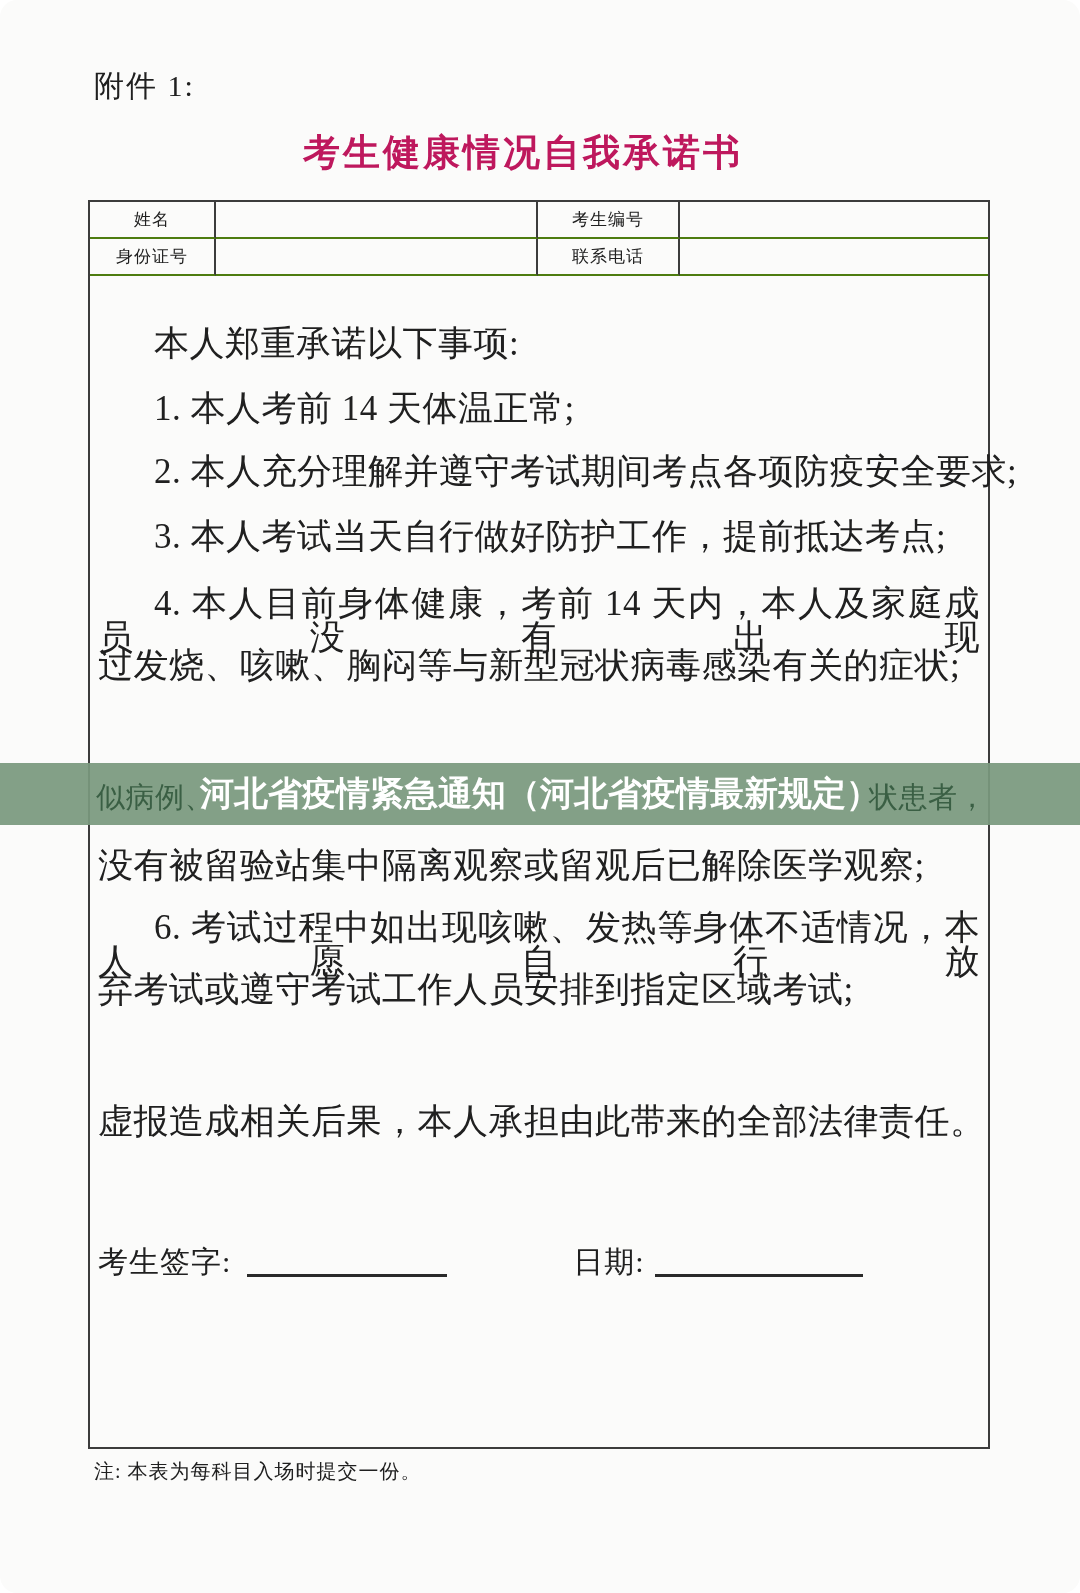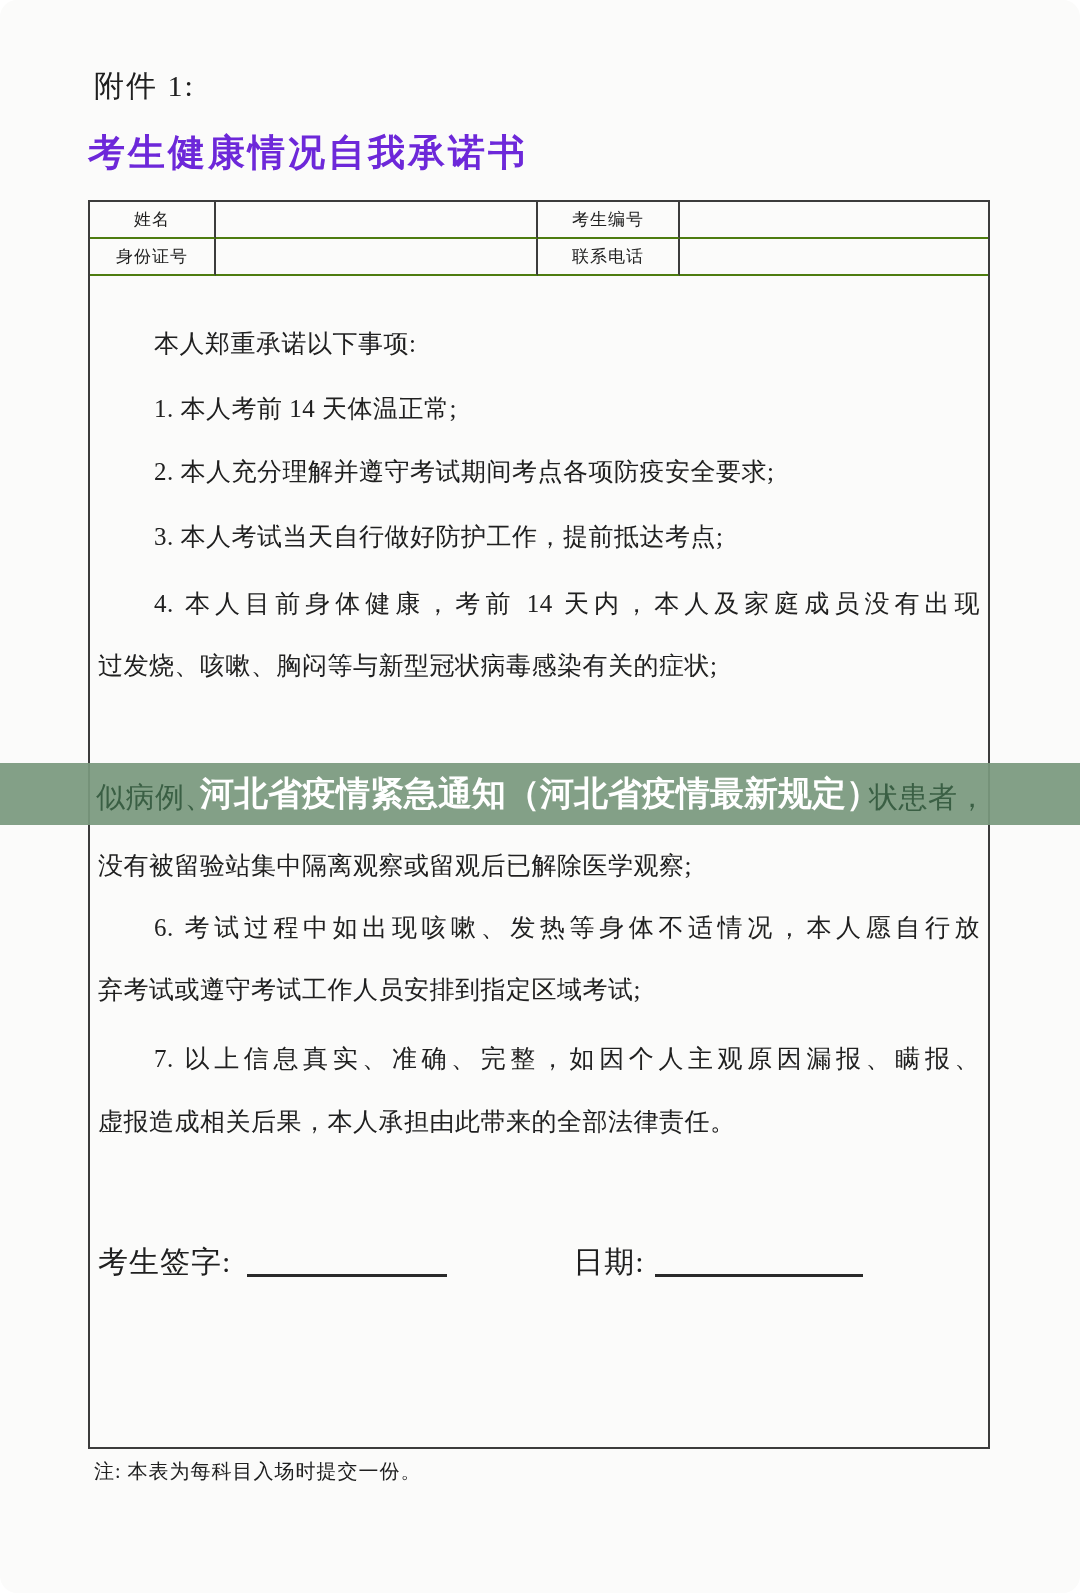--- a/index.html
+++ b/index.html
@@ -17,10 +17,11 @@
     font-size:30px;letter-spacing:2px;
   }
   .doc-title{
-    position:absolute;left:88px;top:128px;width:902px;
+    position:absolute;left:72px;top:128px;width:902px;
+    text-align:center;
     font-family:"Liberation Sans", sans-serif;
     font-weight:900;font-size:37px;letter-spacing:3px;
-    color:#6d28d9;
+    color:#be185d;
   }
   .doc-box{
     position:absolute;left:88px;top:200px;

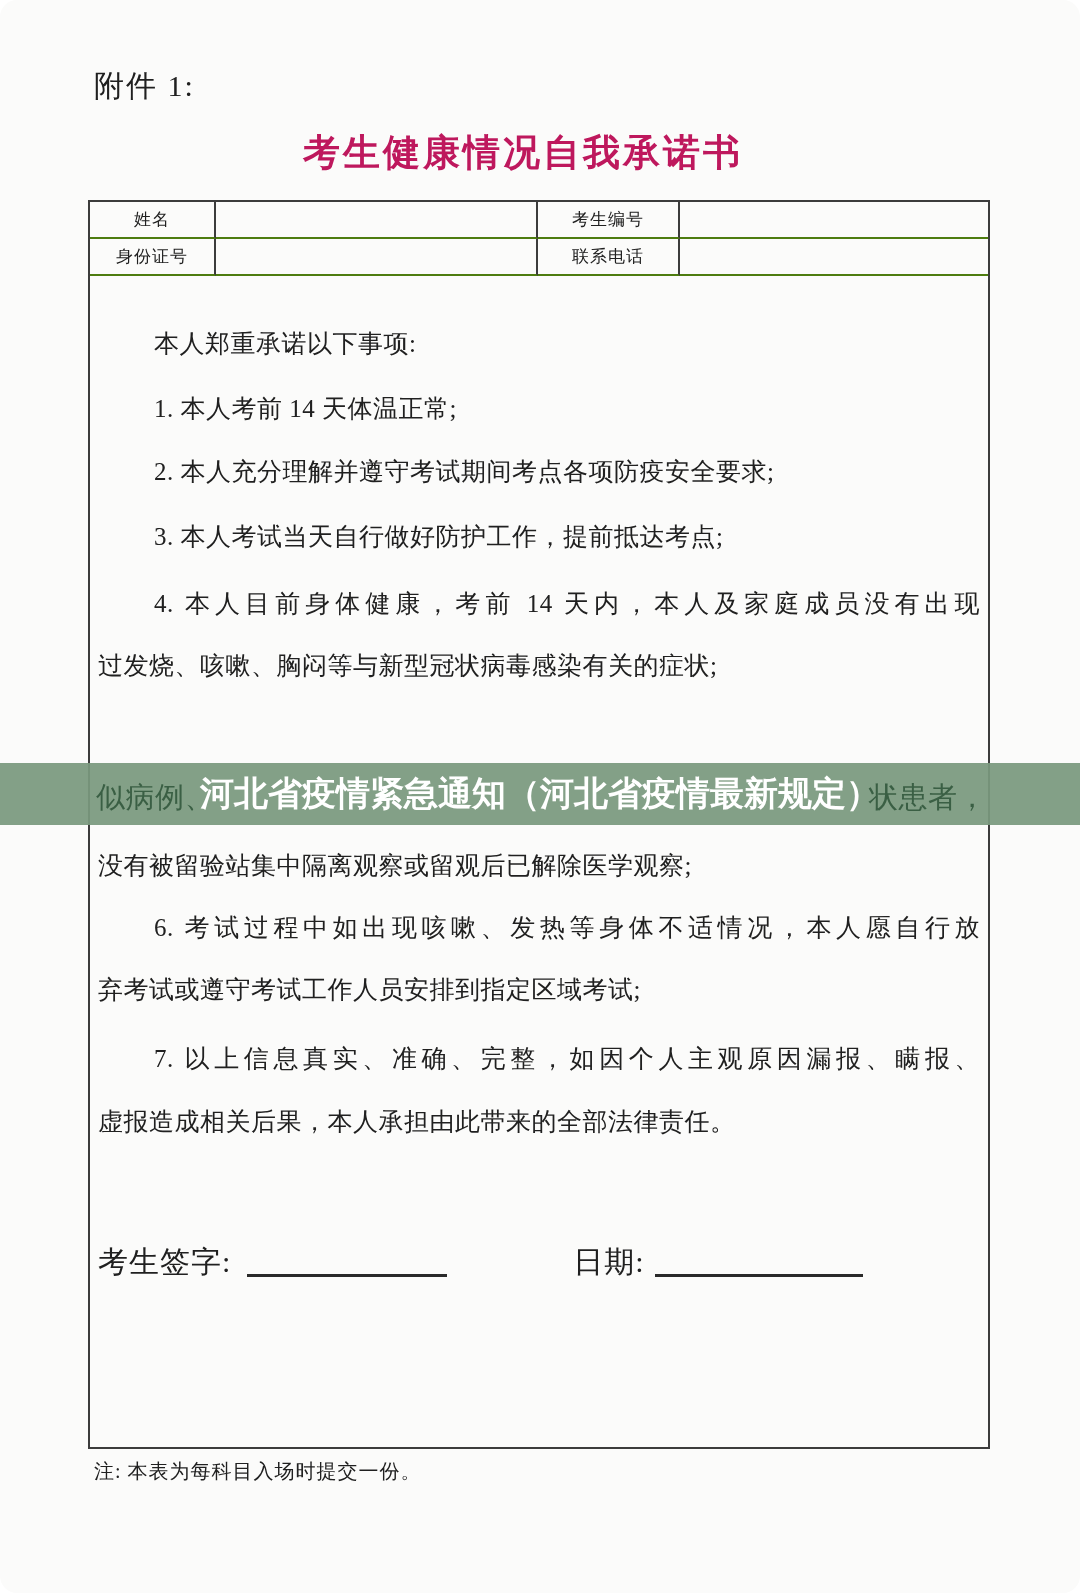--- a/index.html
+++ b/index.html
@@ -43,7 +43,7 @@
   .cell.bordered{border-right:2px solid #3c3c3c;}
   .body-line{
     position:absolute;left:8px;width:882px;
-    font-size:25px;line-height:34px;
+    font-size:35px;line-height:34px;
     letter-spacing:0.5px;
     white-space:nowrap;
   }

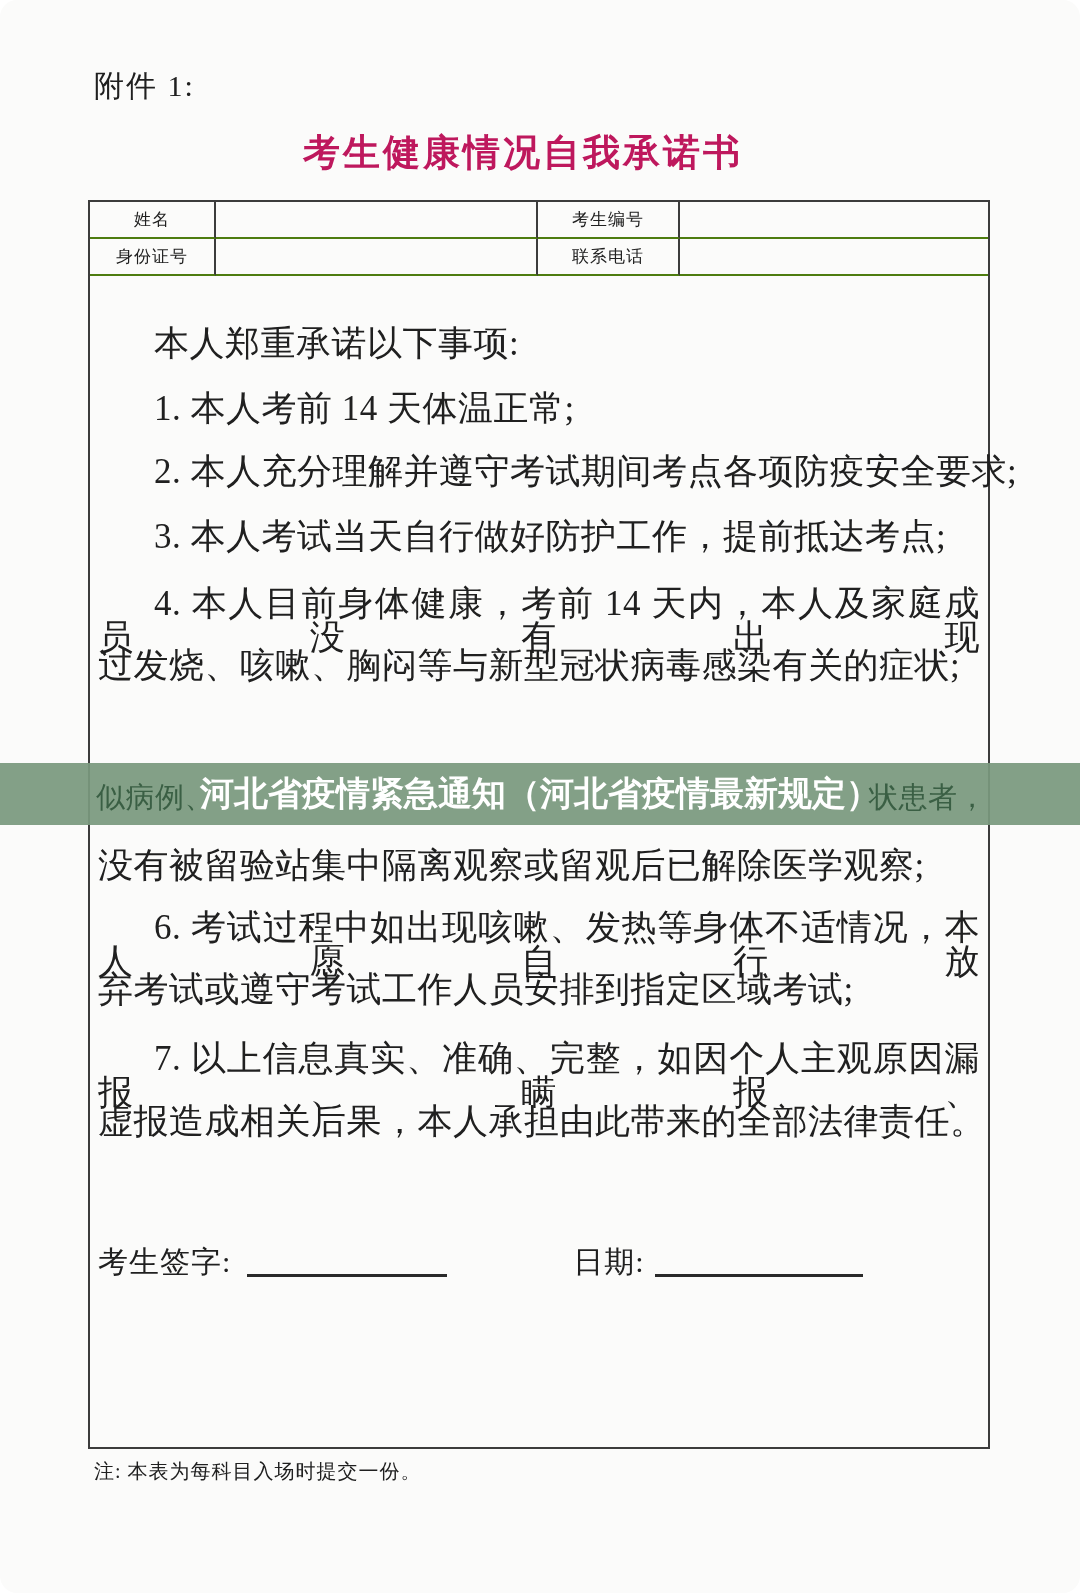--- a/index.html
+++ b/index.html
@@ -124,7 +124,6 @@
     <div class="body-line" style="top:647px">没有被留验站集中隔离观察或留观后已解除医学观察;</div>
     <div class="body-line indent fill" style="top:709px">6. 考试过程中如出现咳嗽、发热等身体不适情况，本人愿自行放</div>
     <div class="body-line" style="top:771px">弃考试或遵守考试工作人员安排到指定区域考试;</div>
-    <div class="body-line indent fill" style="top:840px">7. 以上信息真实、准确、完整，如因个人主观原因漏报、瞒报、</div>
     <div class="body-line" style="top:903px">虚报造成相关后果，本人承担由此带来的全部法律责任。</div>
 
     <div class="signature-row">

